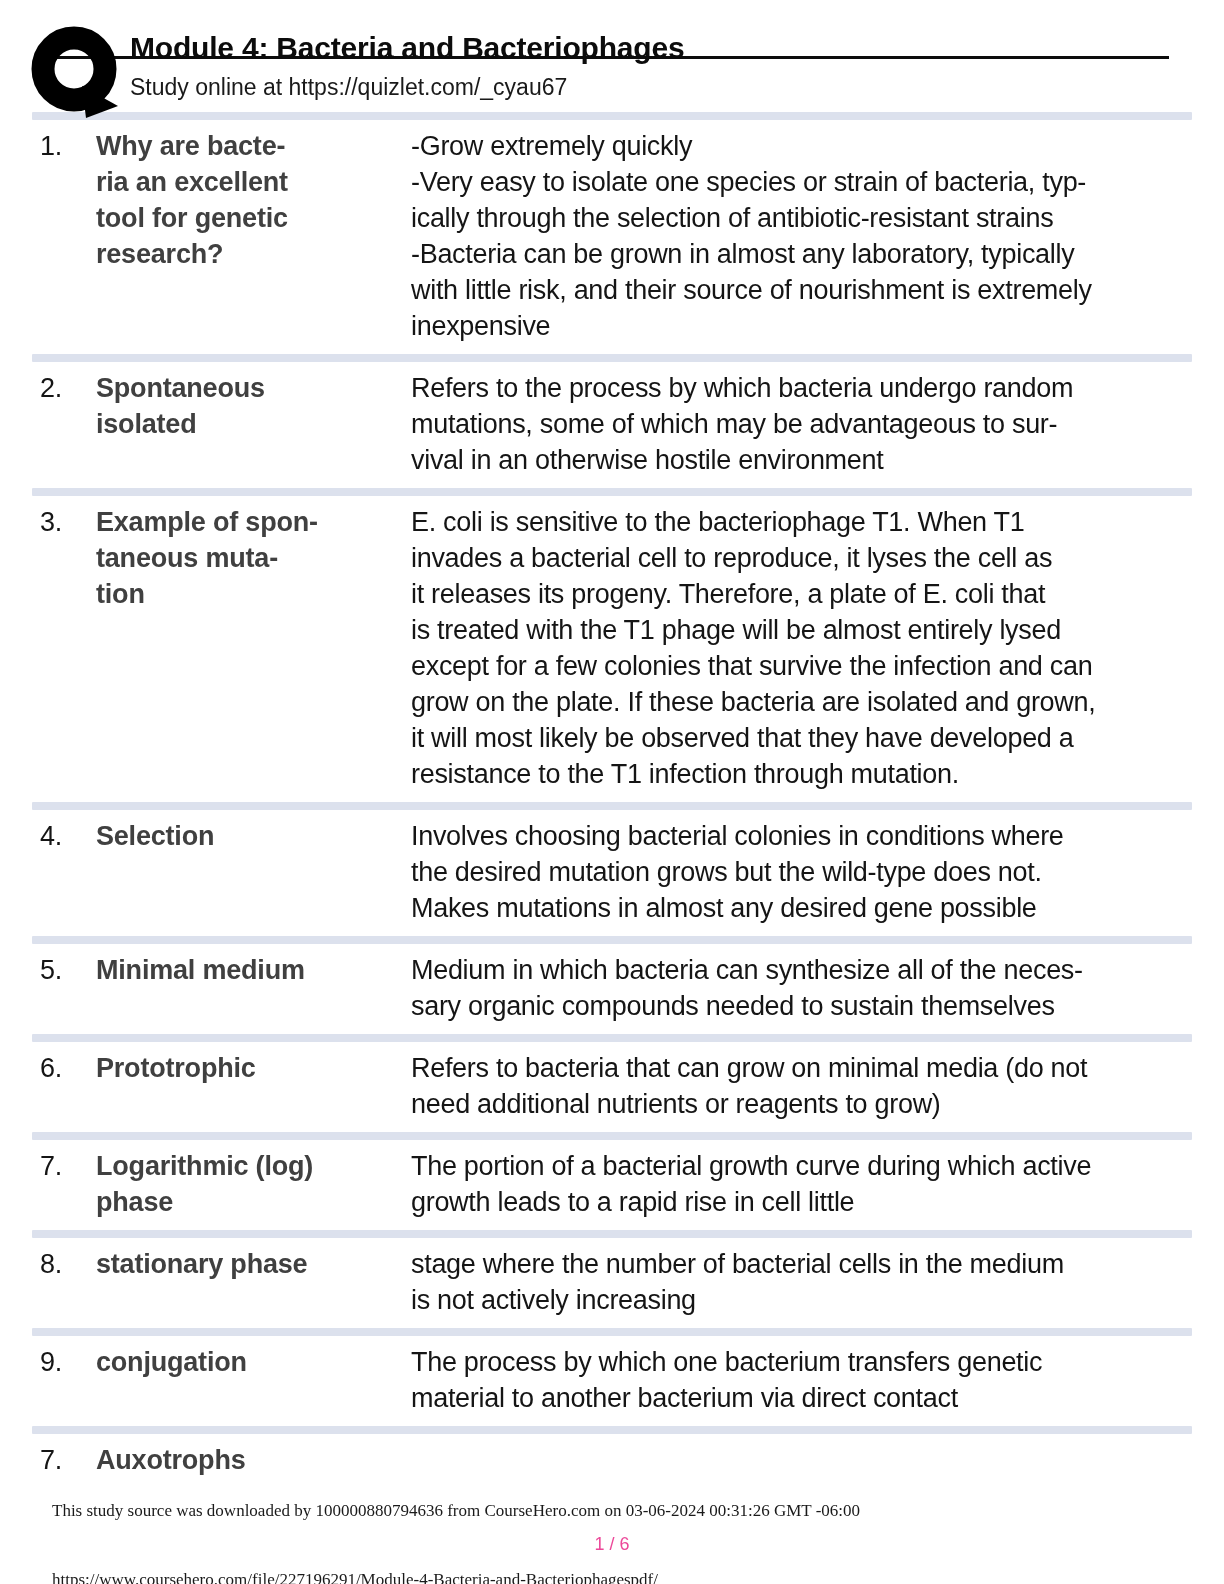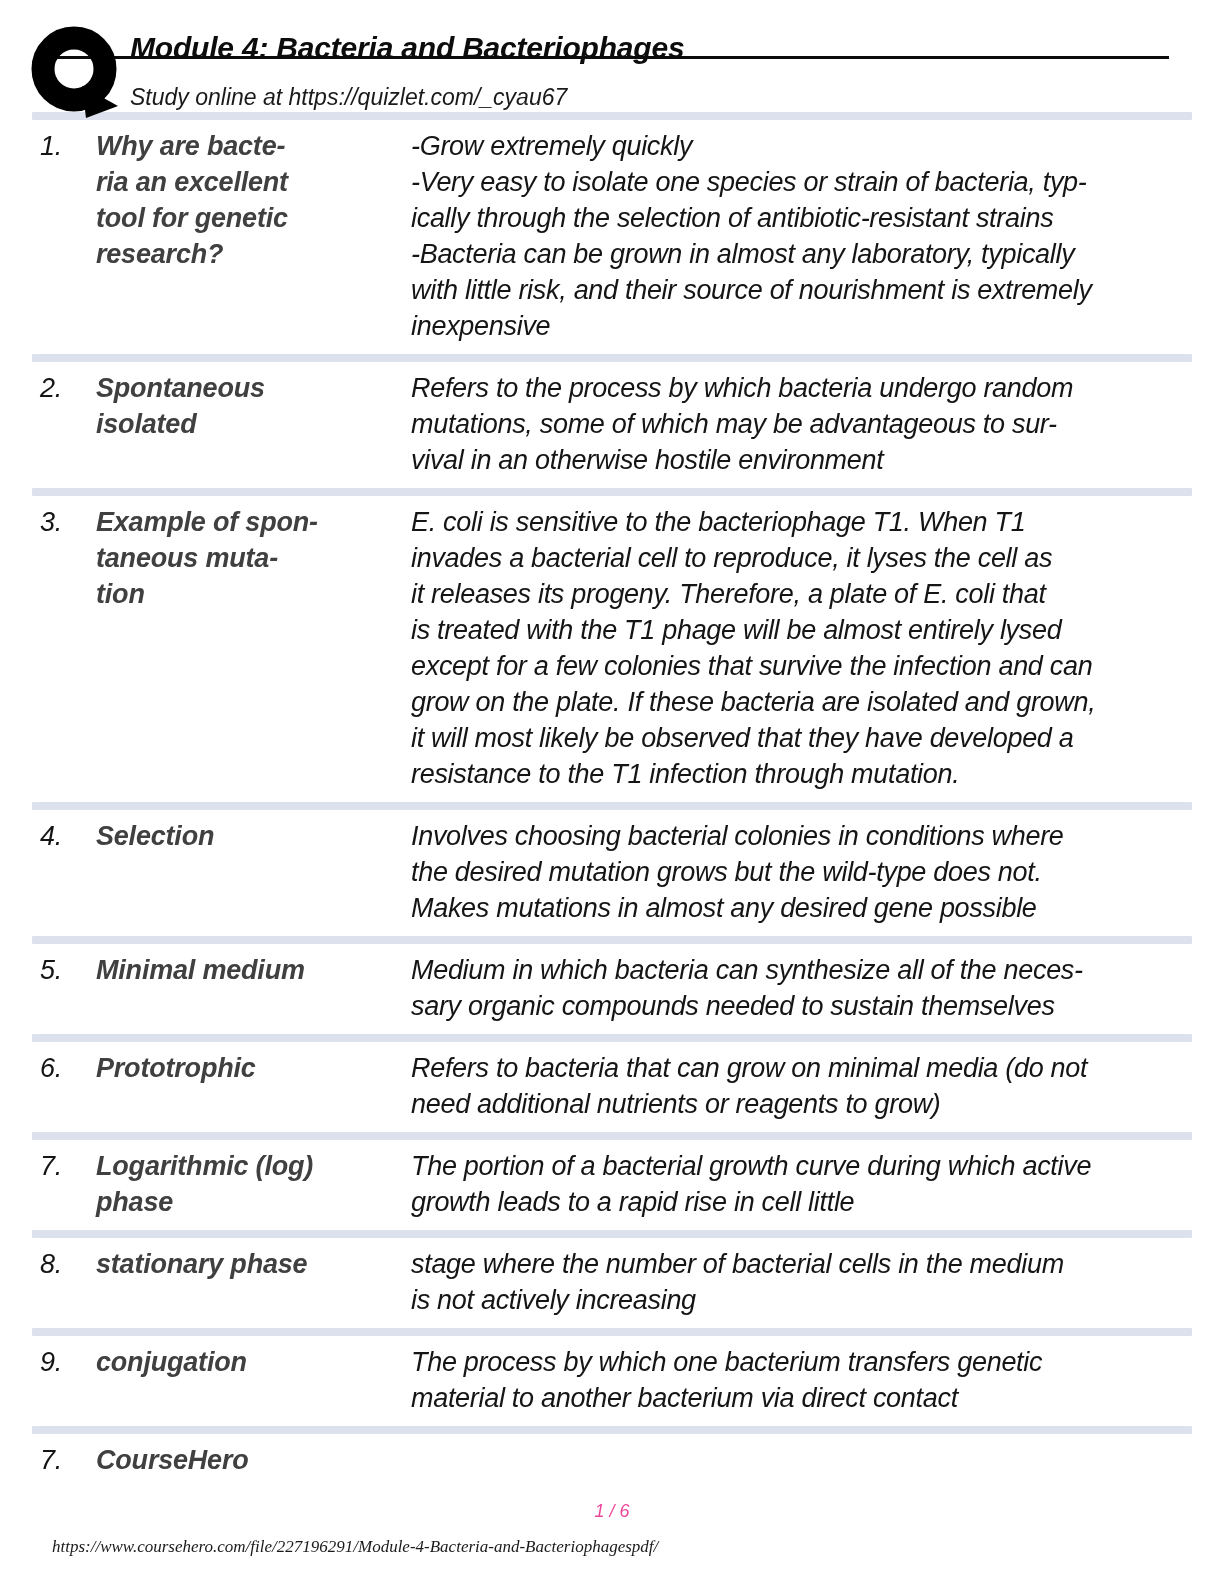--- a/index.html
+++ b/index.html
@@ -9,7 +9,7 @@
     color: #111111;
     position: relative;
   }
-  .page { width: 1224px; height: 1164px; background: #ffffff; font-style: italic; }
+  .page { width: 1224px; height: 1164px; background: #ffffff; }
 
   
   .header { position: relative; height: 112px; }

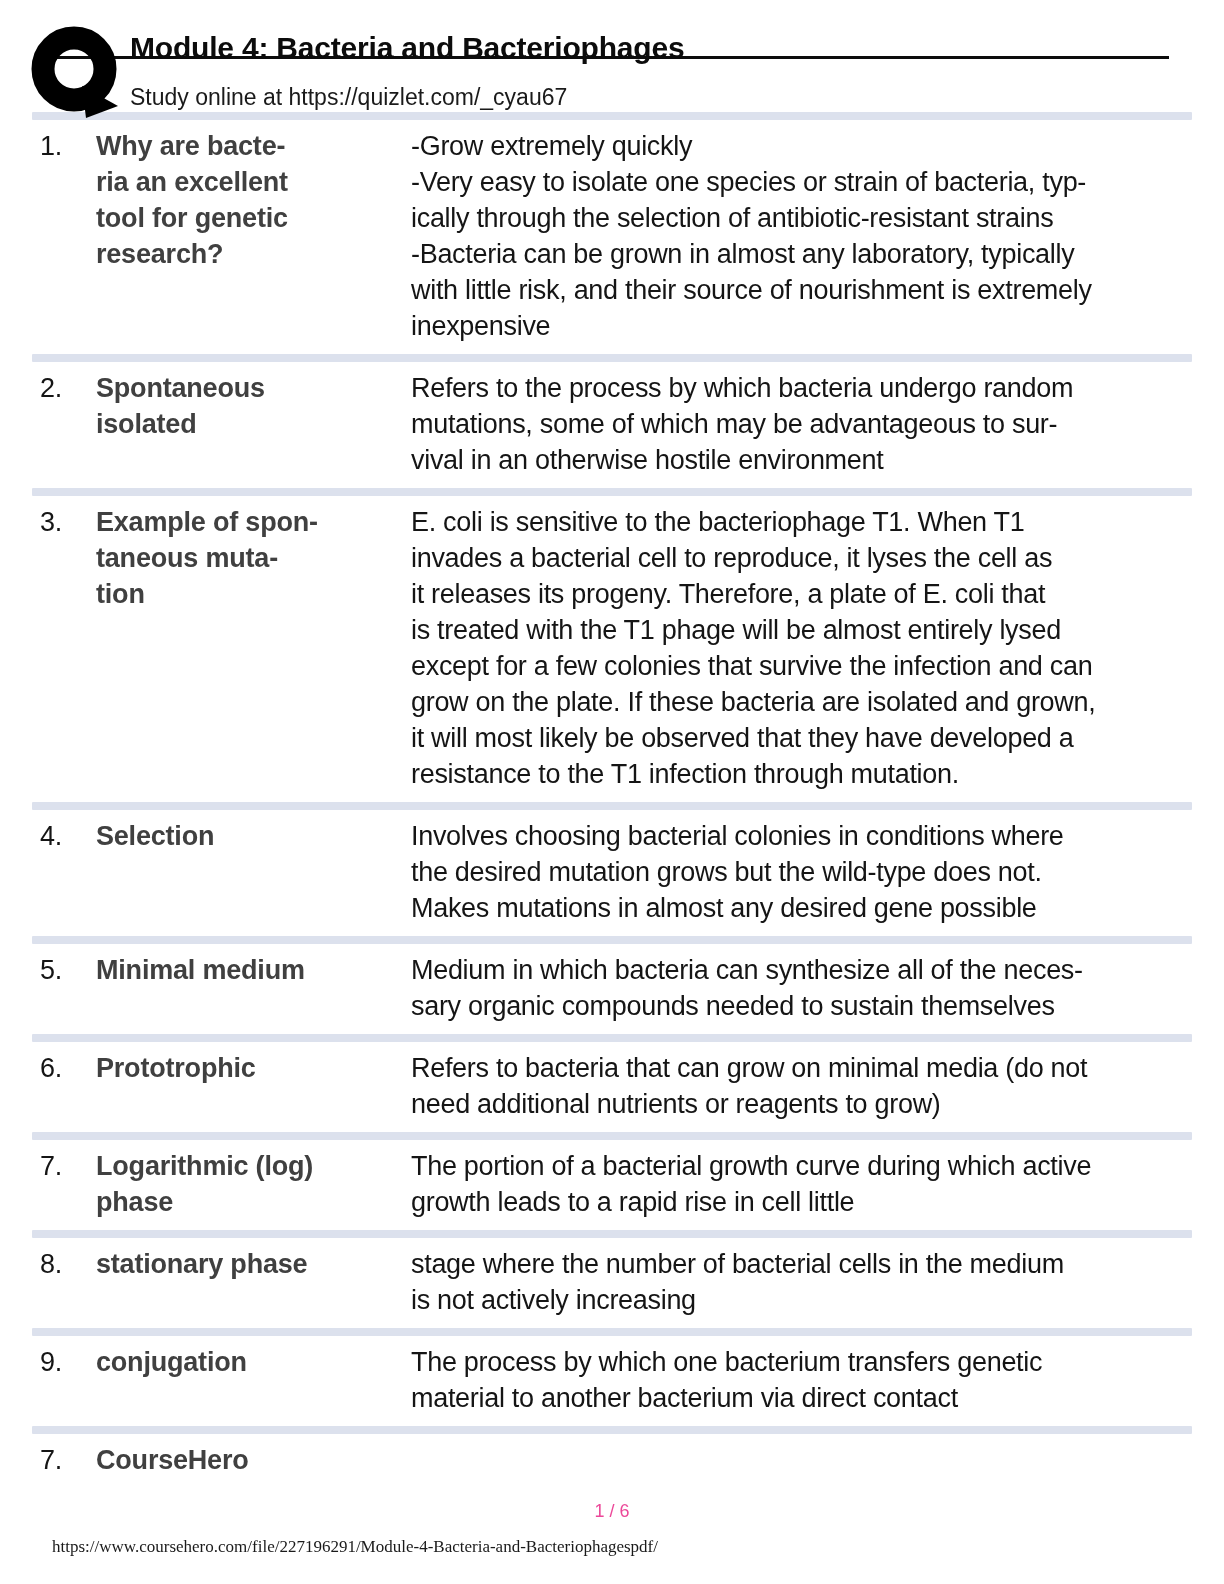--- a/index.html
+++ b/index.html
@@ -23,7 +23,7 @@
     margin: 0; font-size: 30px; line-height: 36px; font-weight: bold;
     letter-spacing: -0.2px; color: #0c0c0c;
   }
-  .subtitle { margin-top: 17px; font-size: 23px; line-height: 28px; color: #1a1a1a; }
+  .subtitle { margin-top: 7px; font-size: 23px; line-height: 28px; color: #1a1a1a; }
 
   
   .divider {

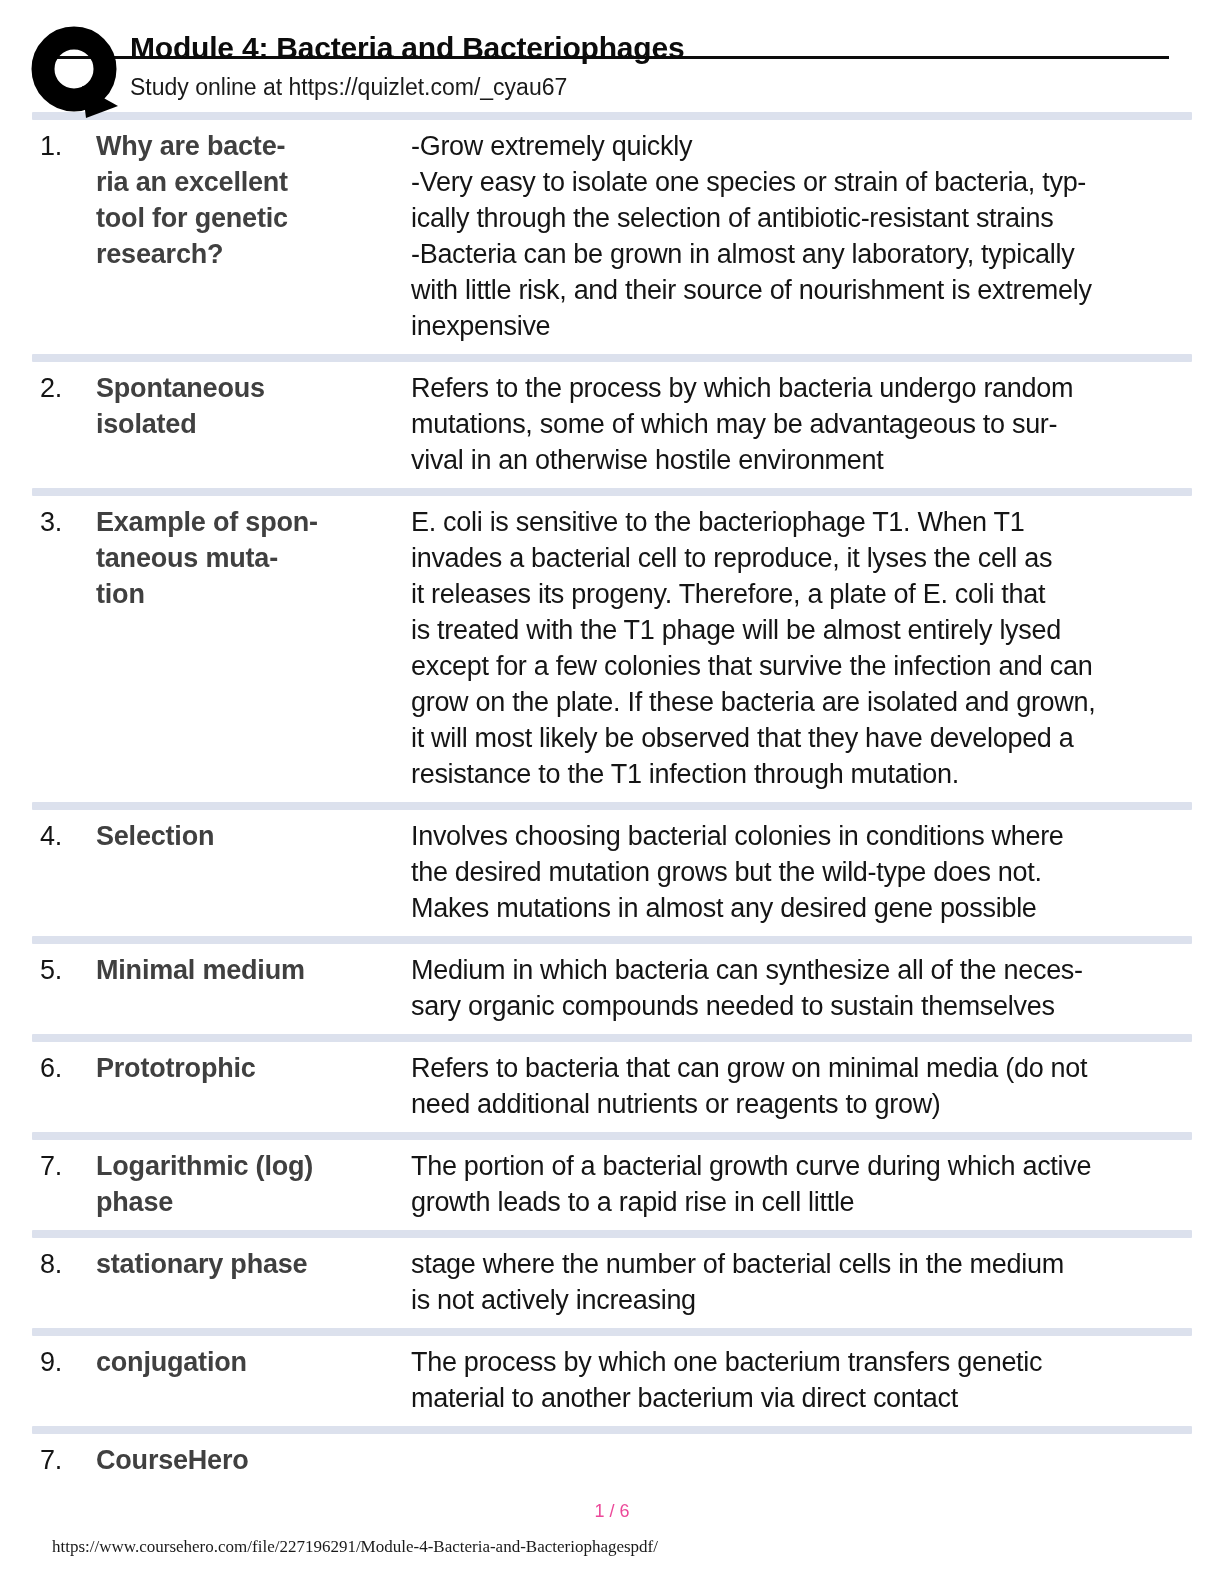--- a/index.html
+++ b/index.html
@@ -178,7 +178,7 @@
 
     <div class="row">
       <div class="num">7.</div>
-      <div class="term">CourseHero</div>
+      <div class="term">Auxotrophs</div>
       <div class="def"></div>
     </div>
 

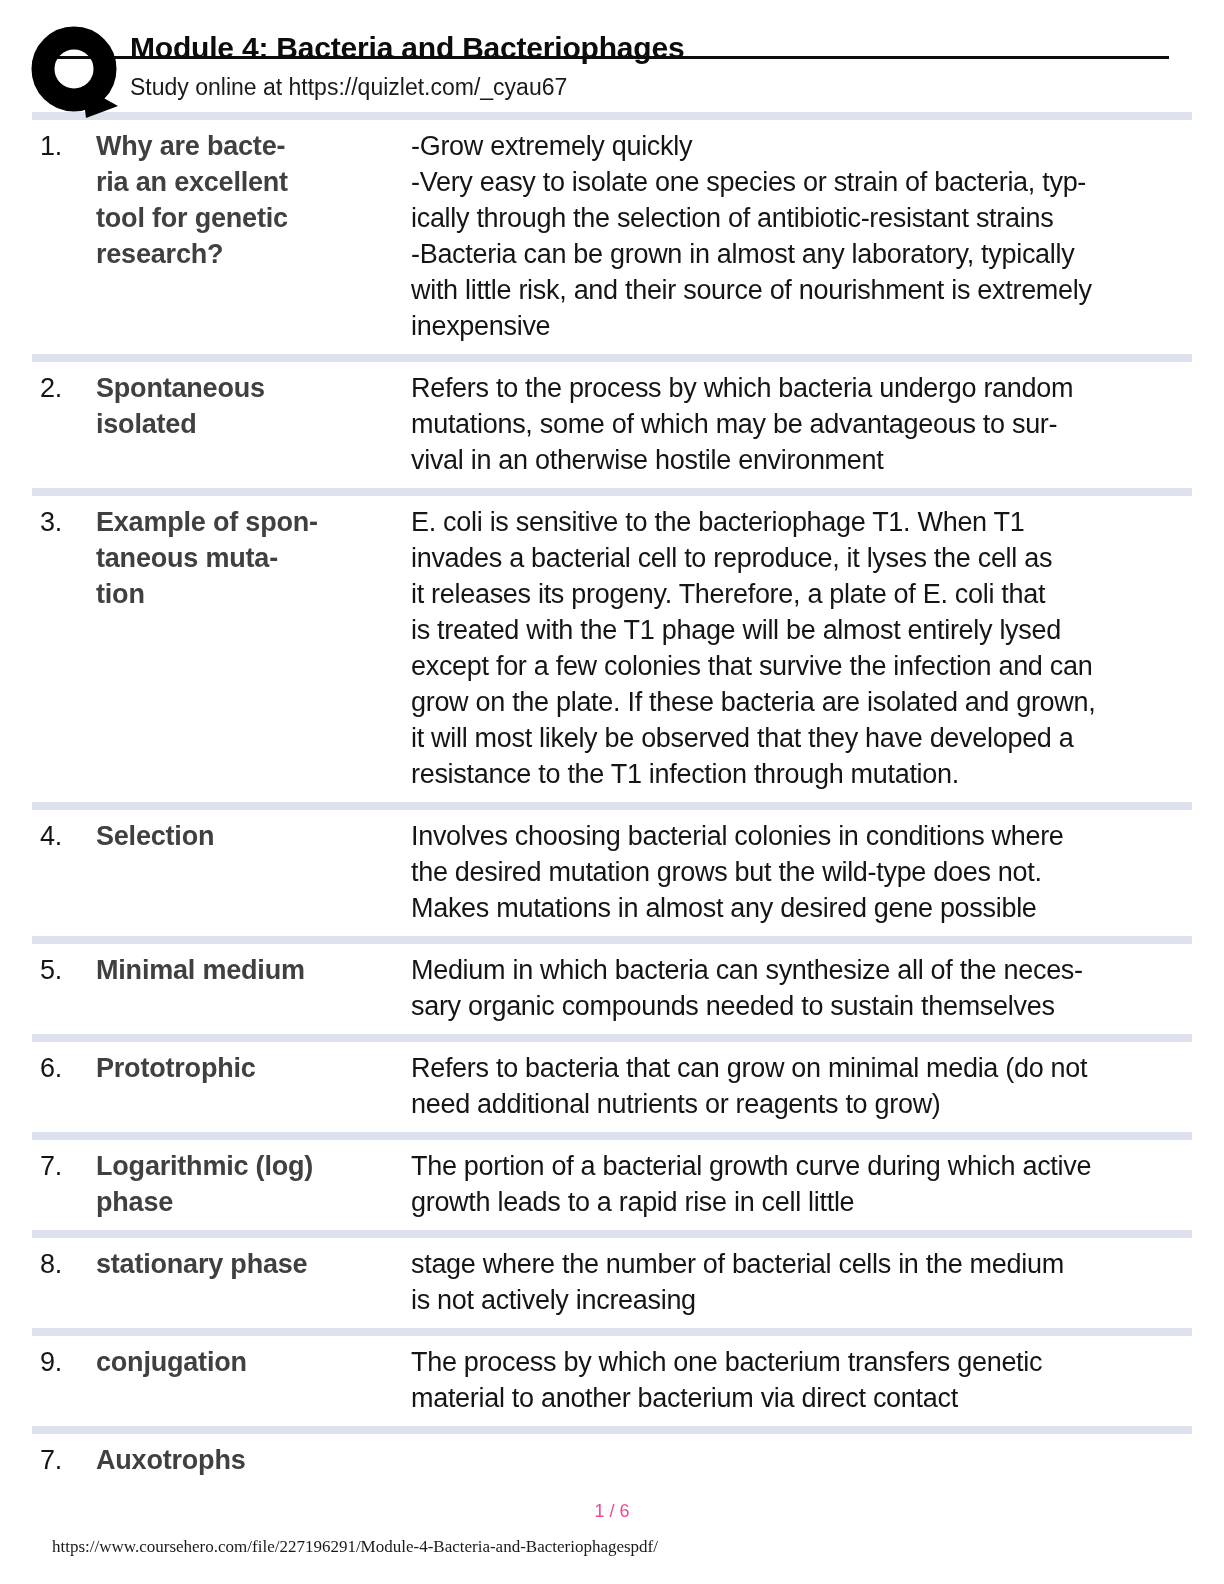--- a/index.html
+++ b/index.html
@@ -185,6 +185,7 @@
   </div>
 
   <div class="footer">
+    <div class="notice">This study source was downloaded by 100000880794636 from CourseHero.com on 03-06-2024 00:31:26 GMT -06:00</div>
     <div class="page-num">1 / 6</div>
     <div class="source-url">https://www.coursehero.com/file/227196291/Module-4-Bacteria-and-Bacteriophagespdf/</div>
   </div>

